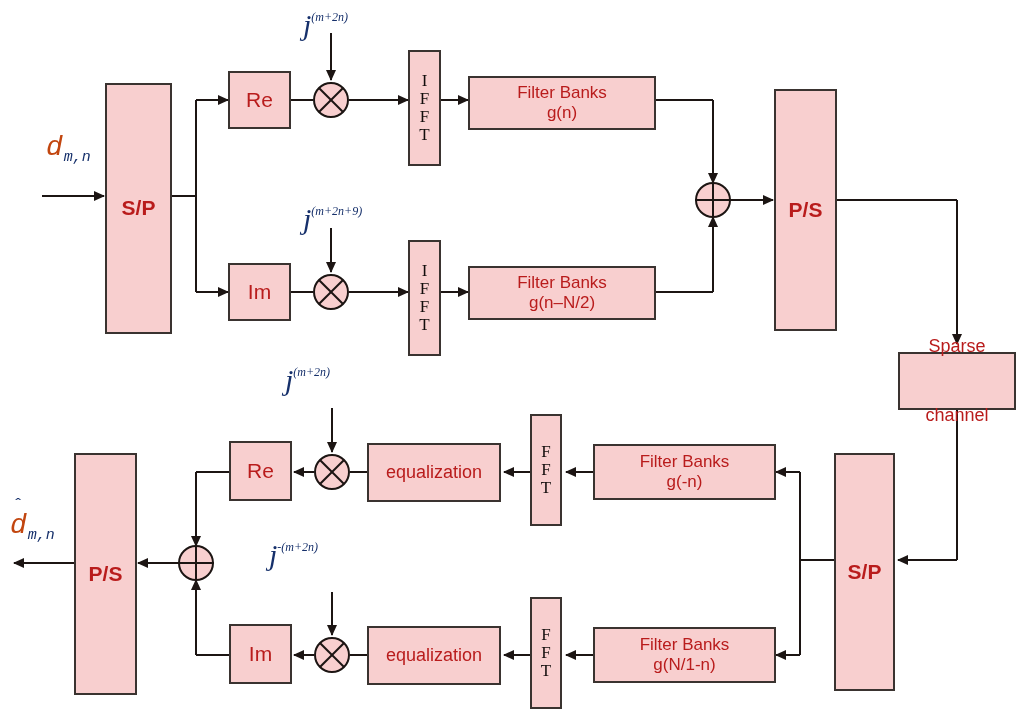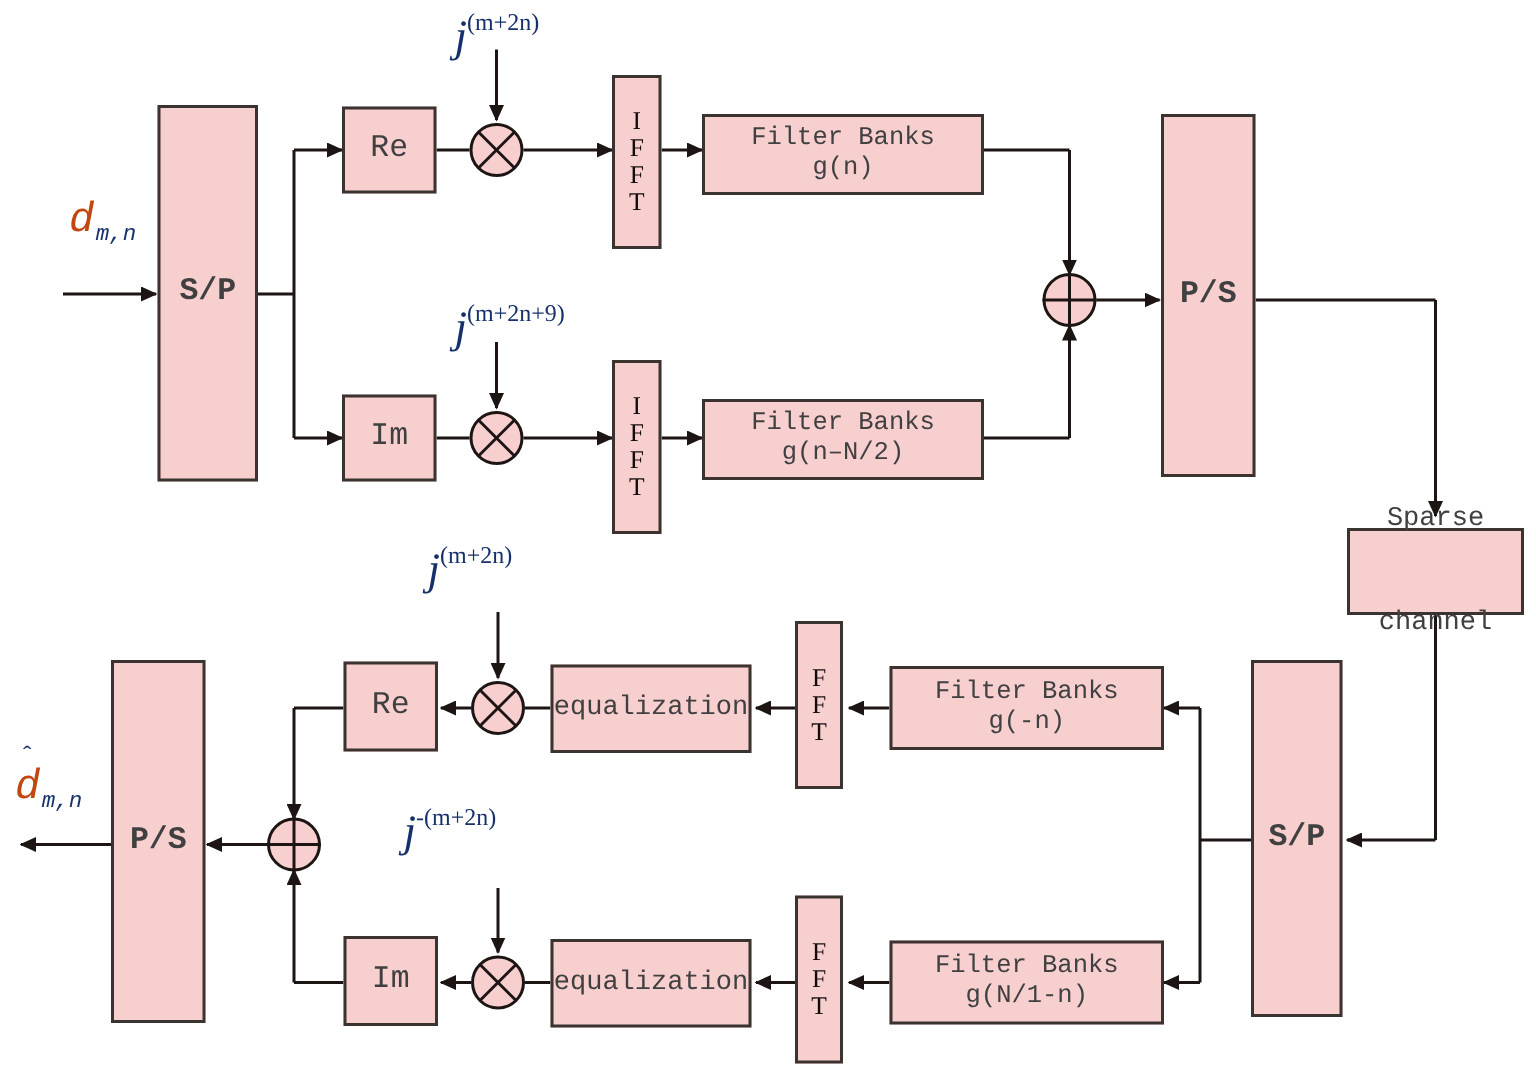--- a/index.html
+++ b/index.html
@@ -110,7 +110,8 @@
     top: 4px;
   }
   .math .exp {
-    font-size: 16px;
+    font-size: 12px;
+    font-style: italic;
     position: relative;
     top: -10px;
     letter-spacing: 0px;

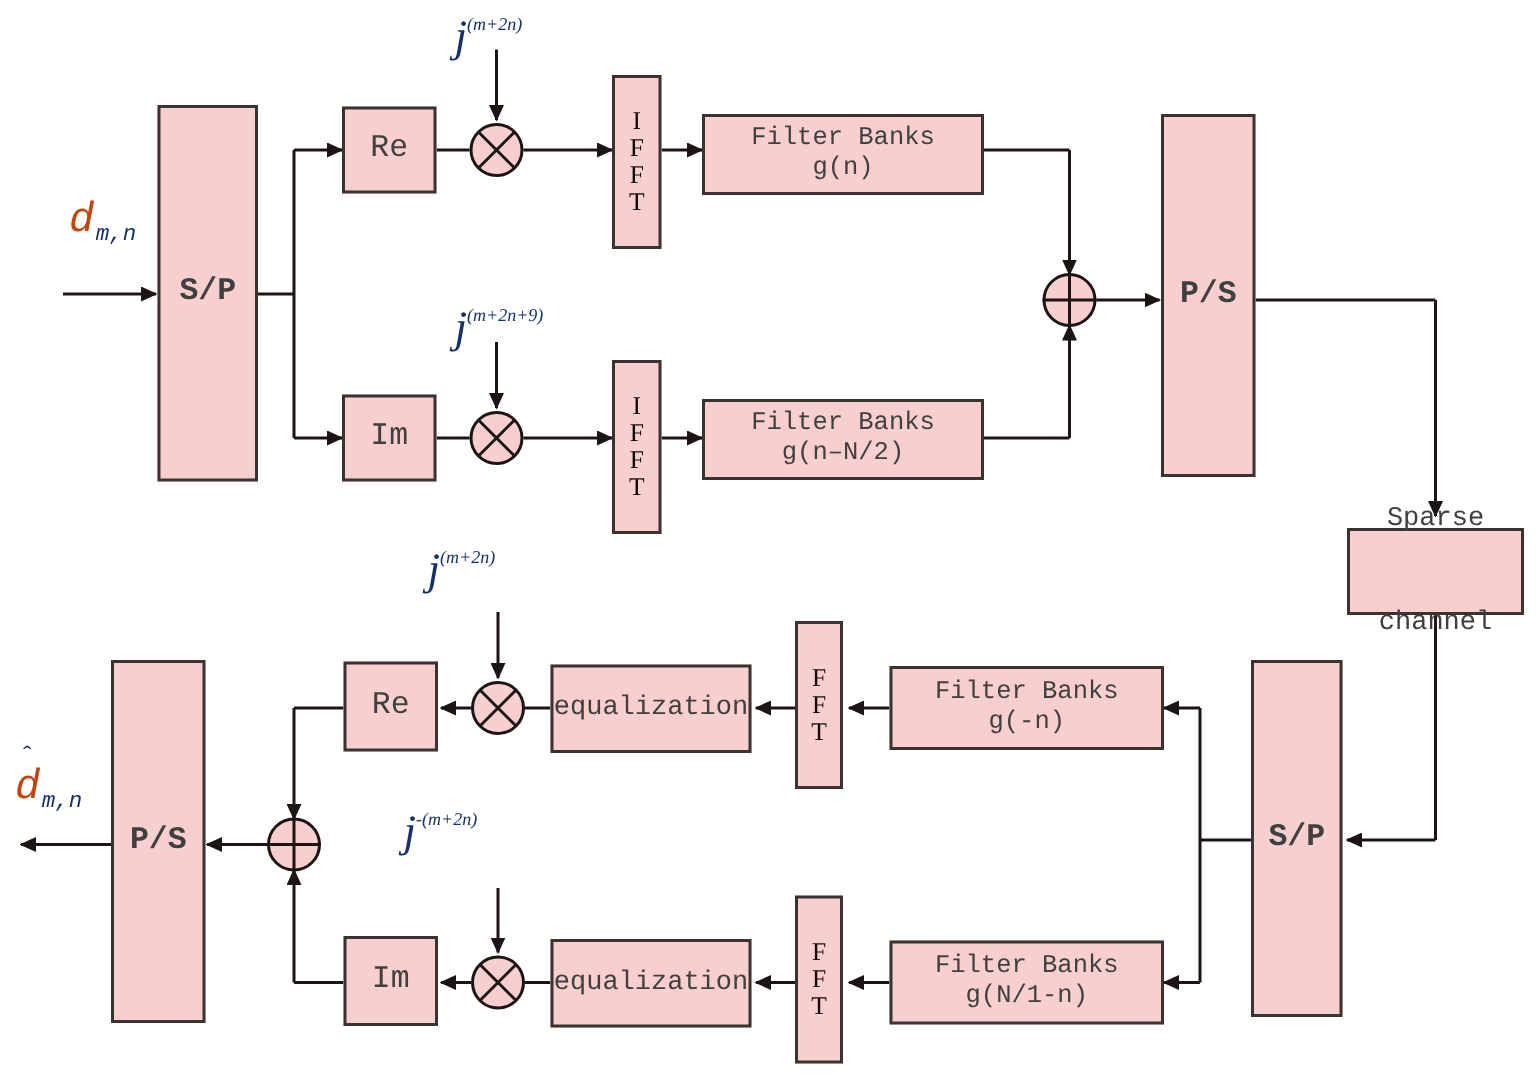--- a/index.html
+++ b/index.html
@@ -32,8 +32,8 @@
     align-items: center;
     justify-content: center;
     text-align: center;
-    font-family: Liberation Mono, monospace;
-    color: #404040;
+    font-family: Liberation Sans, sans-serif;
+    color: #b91c1c;
     line-height: 1.15;
     z-index: 3;
   }

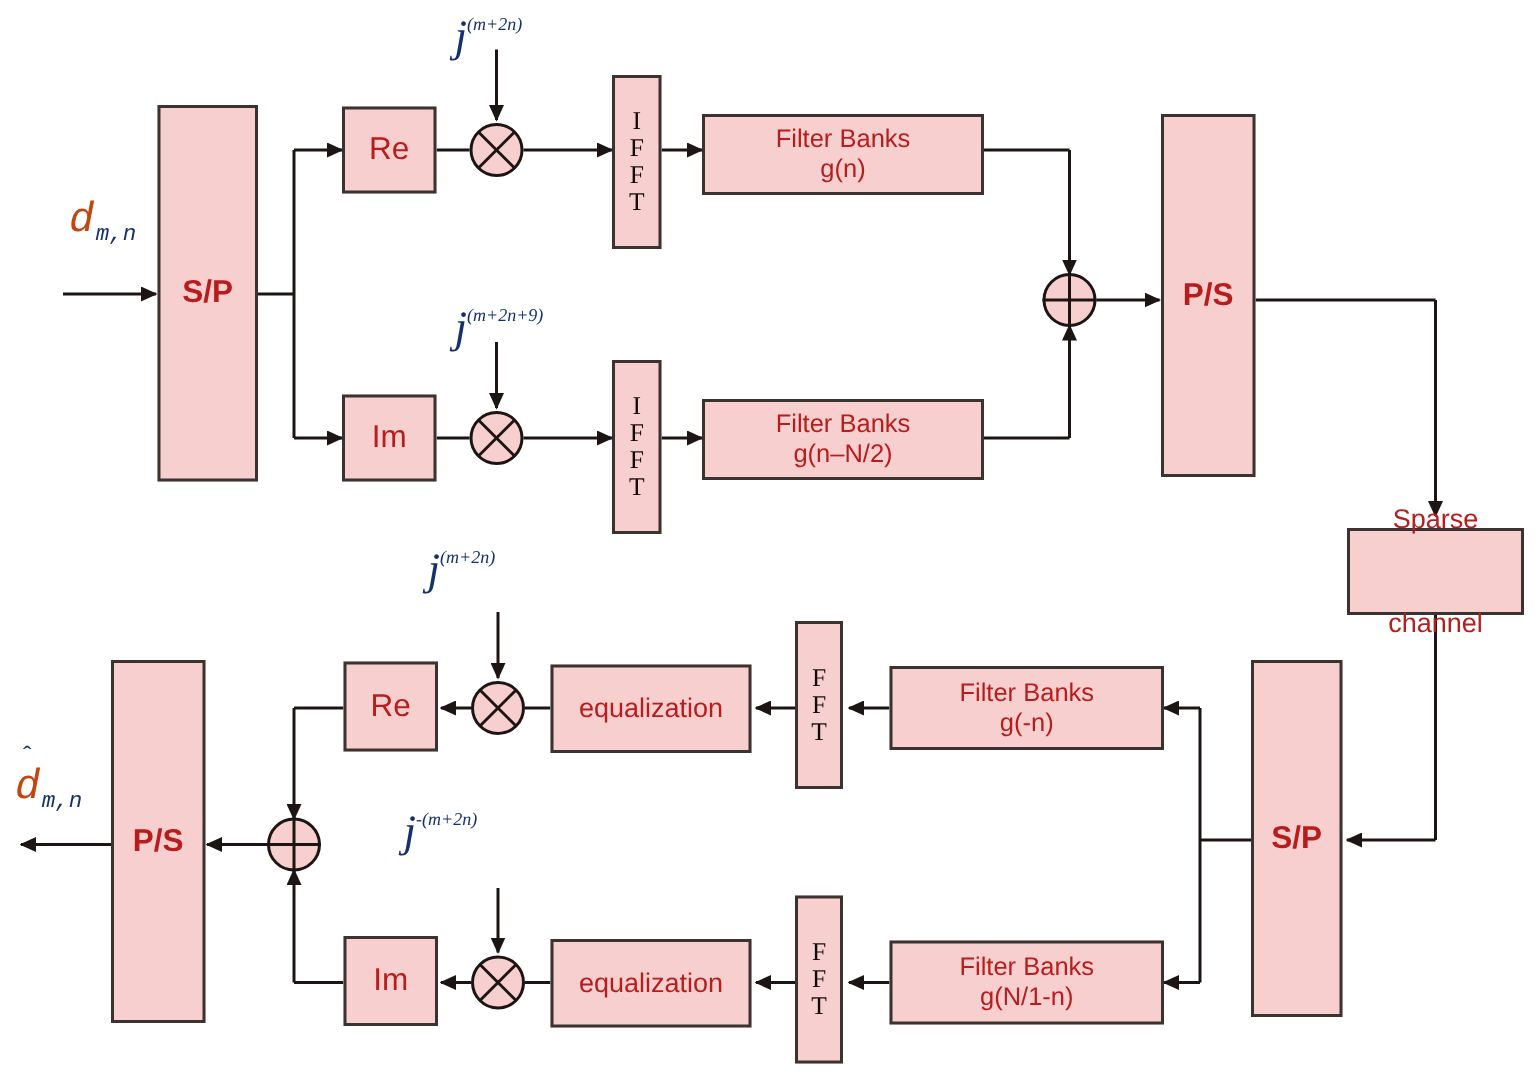--- a/index.html
+++ b/index.html
@@ -40,6 +40,7 @@
   .blk.tall {
     flex-direction: column;
     font-weight: bold;
+    margin-top: 13px;
   }
   .blk .lbl { display: block; }
   .blk .lbl2 { display: block; }

